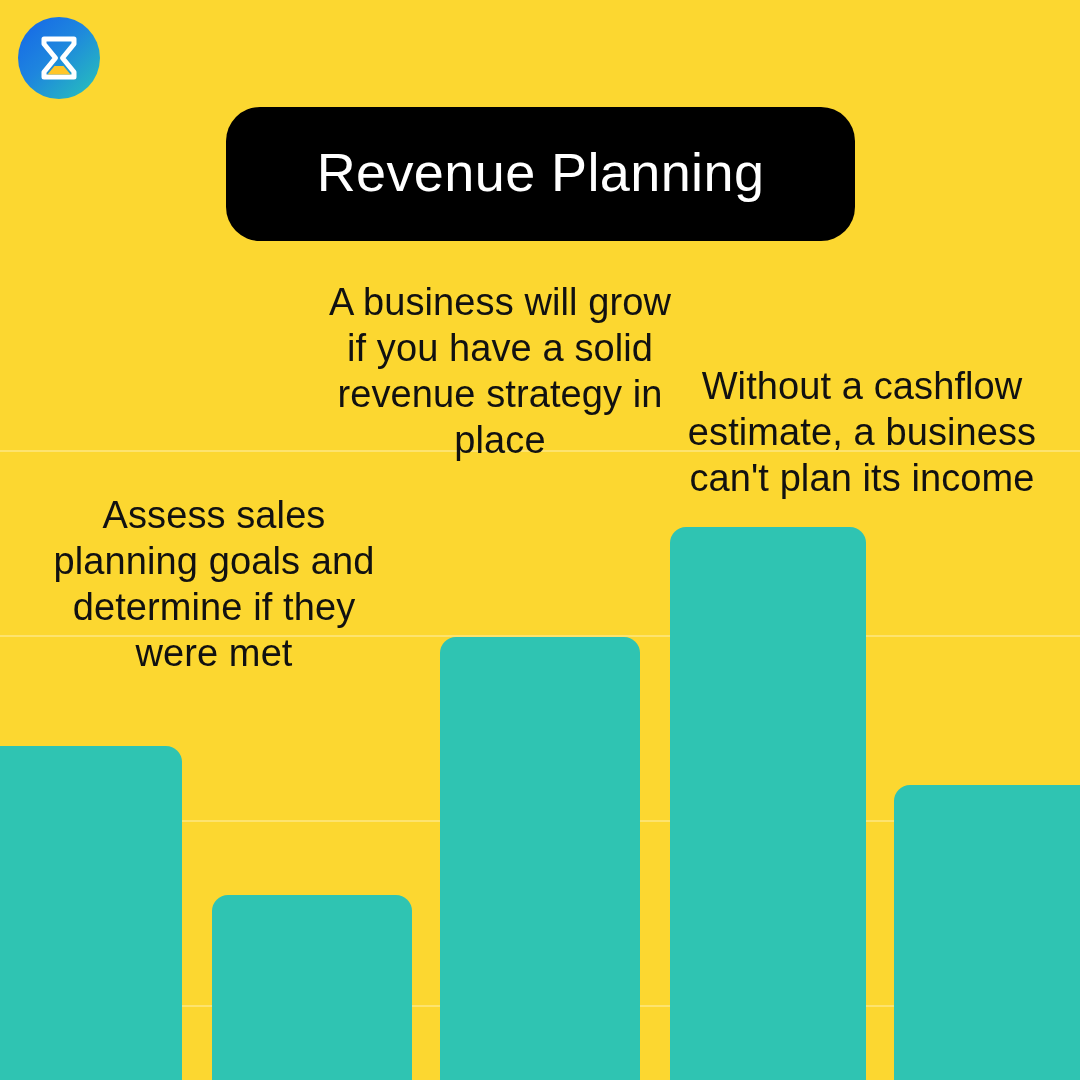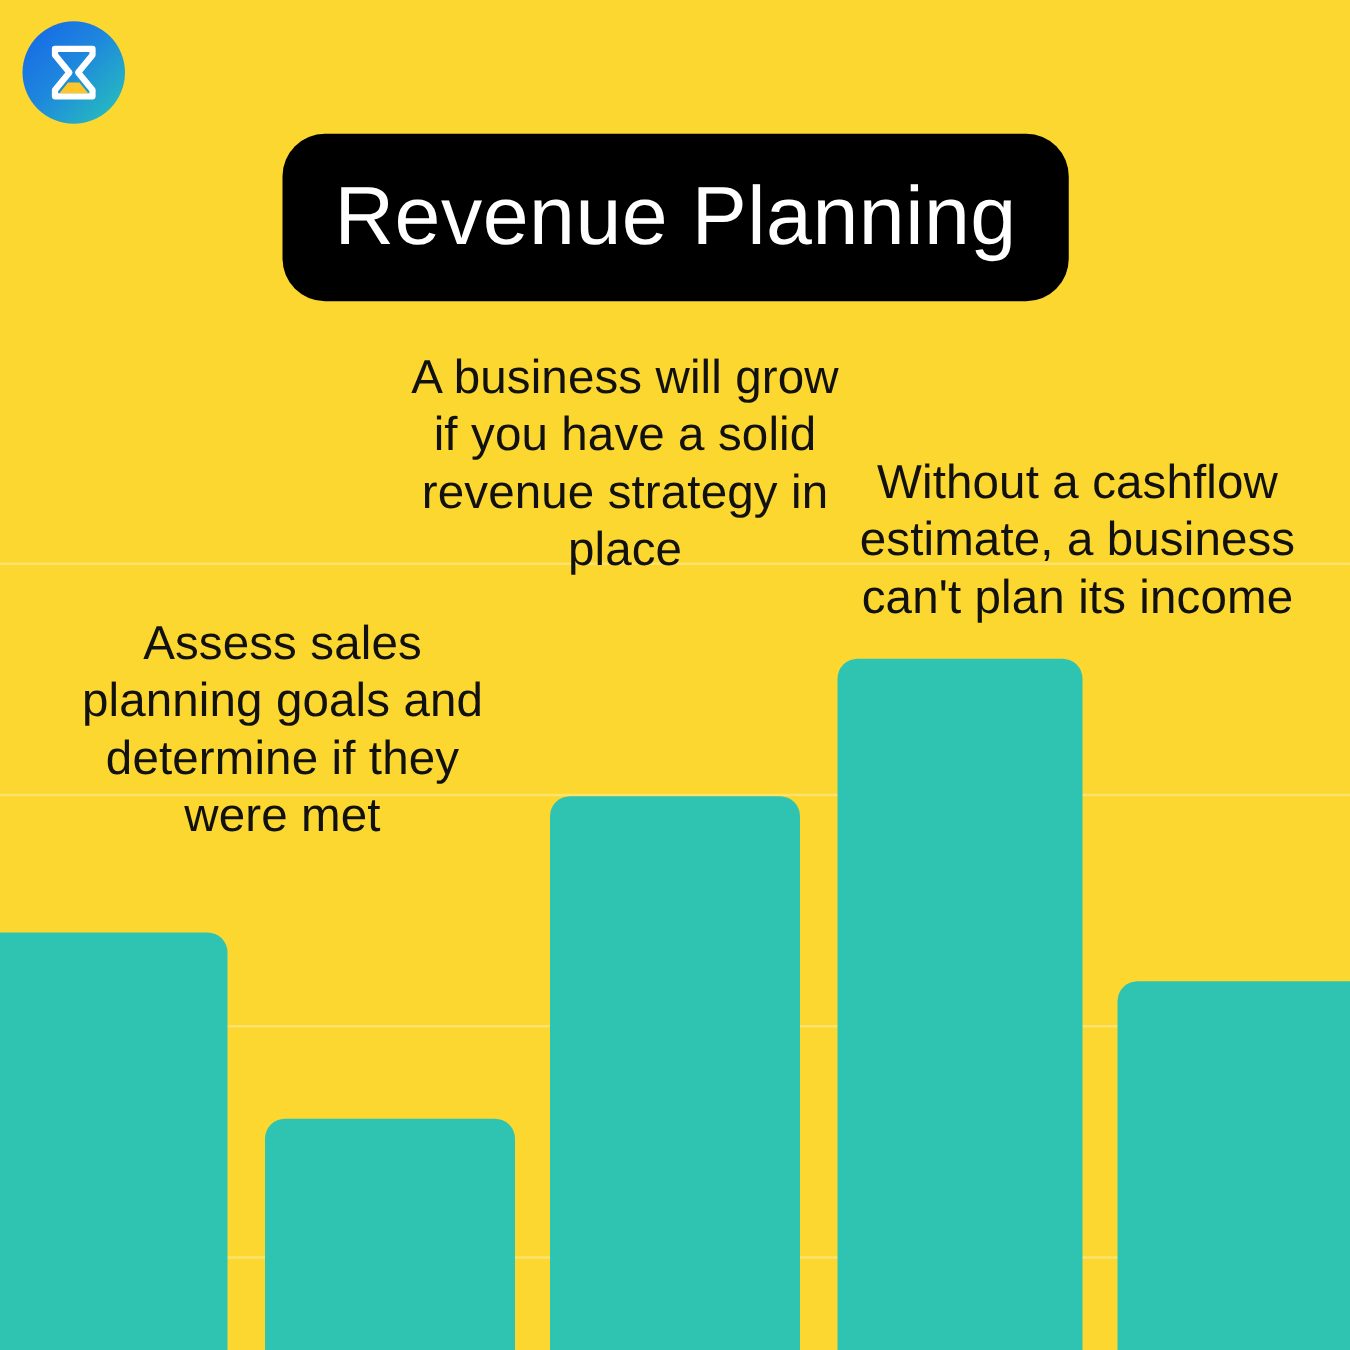--- a/index.html
+++ b/index.html
@@ -84,7 +84,7 @@
   }
   #title-text {
     color: #FFFFFF;
-    font-size: 66px;
+    font-size: 54px;
     font-weight: 300;
     letter-spacing: 0.4px;
     line-height: 1;

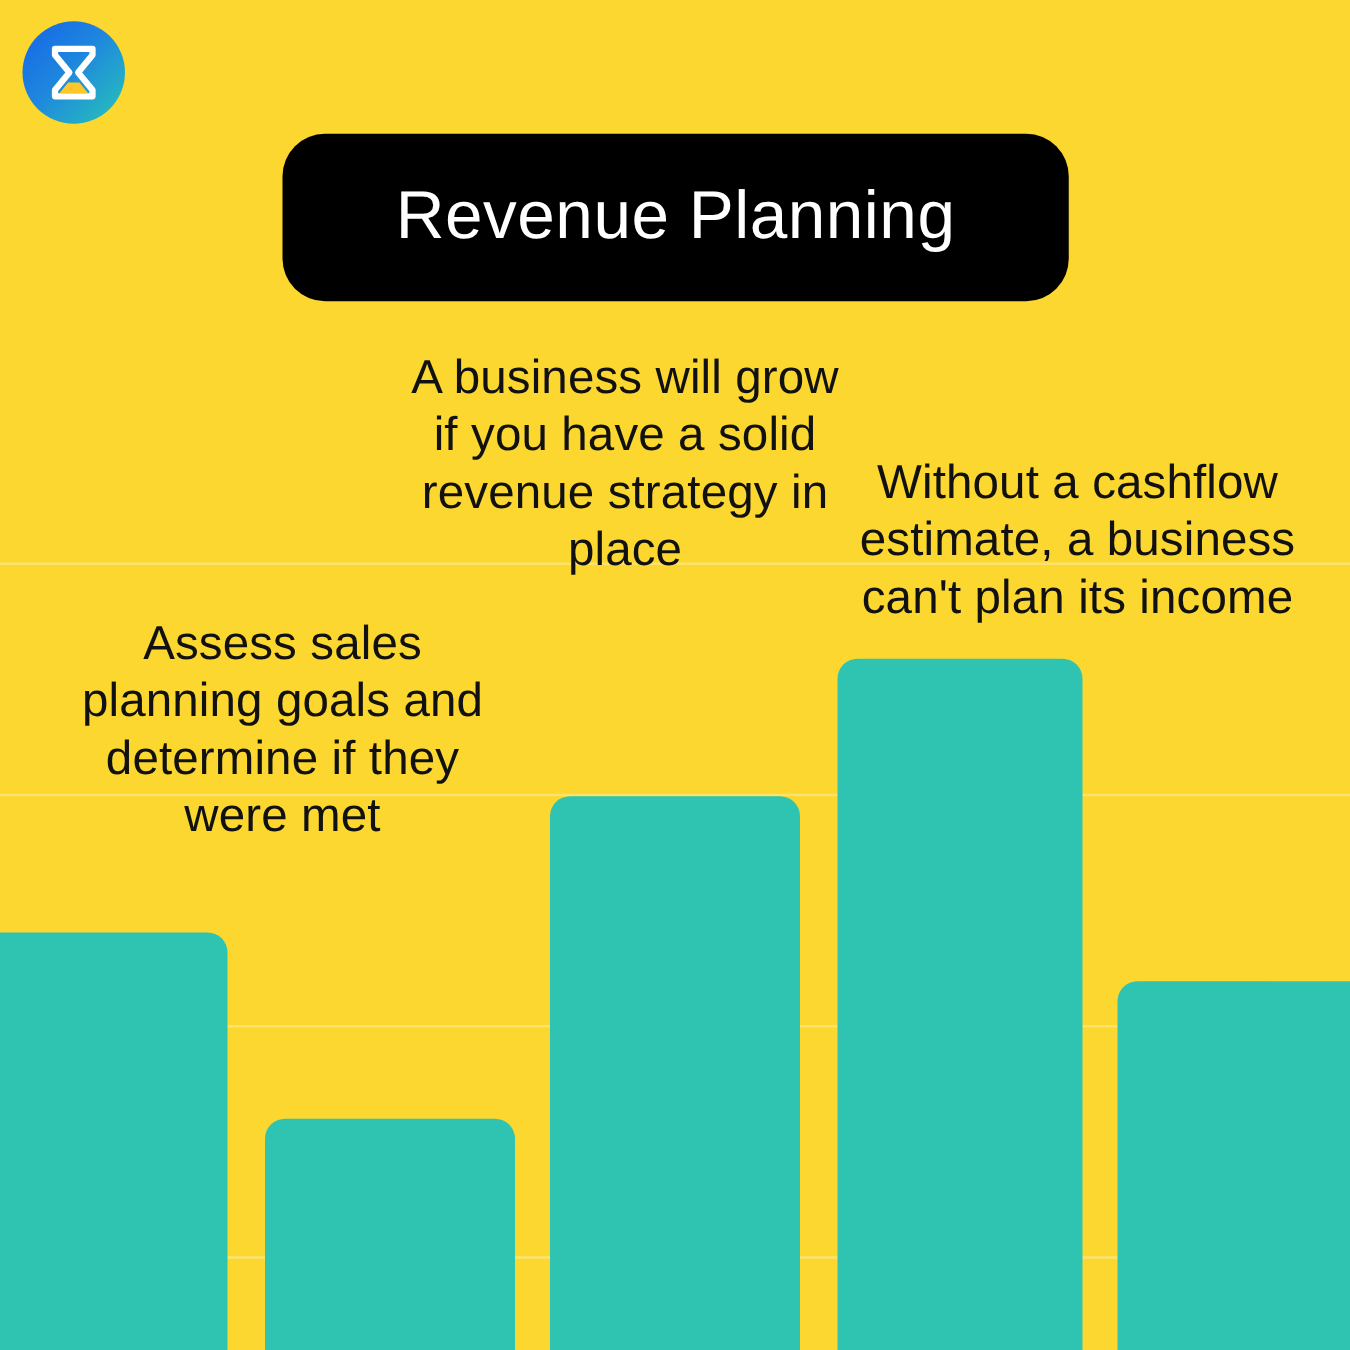--- a/index.html
+++ b/index.html
@@ -103,7 +103,7 @@
     z-index: 4;
     letter-spacing: 0.1px;
   }
-  #callout-0 { left: 54px;  top: 492px; width: 344px; }
+  #callout-0 { left: 42px;  top: 492px; width: 344px; }
   #callout-1 { left: 328px; top: 279px; width: 344px; }
   #callout-2 { left: 680px; top: 363px; width: 364px; }
 </style>

